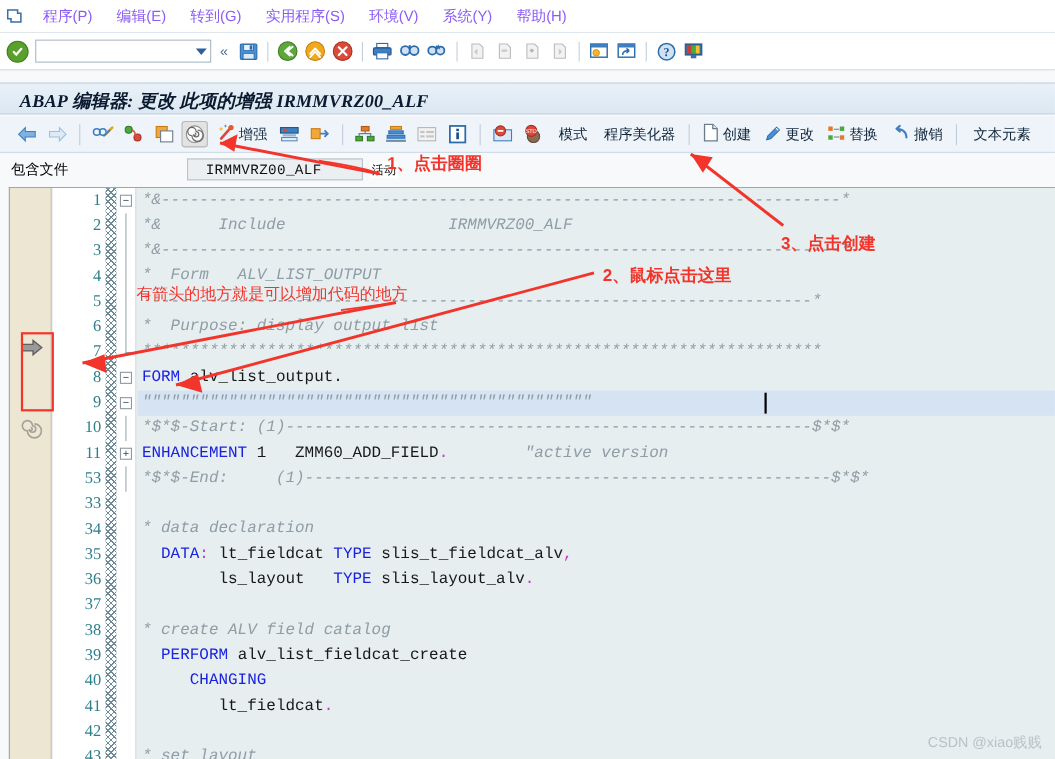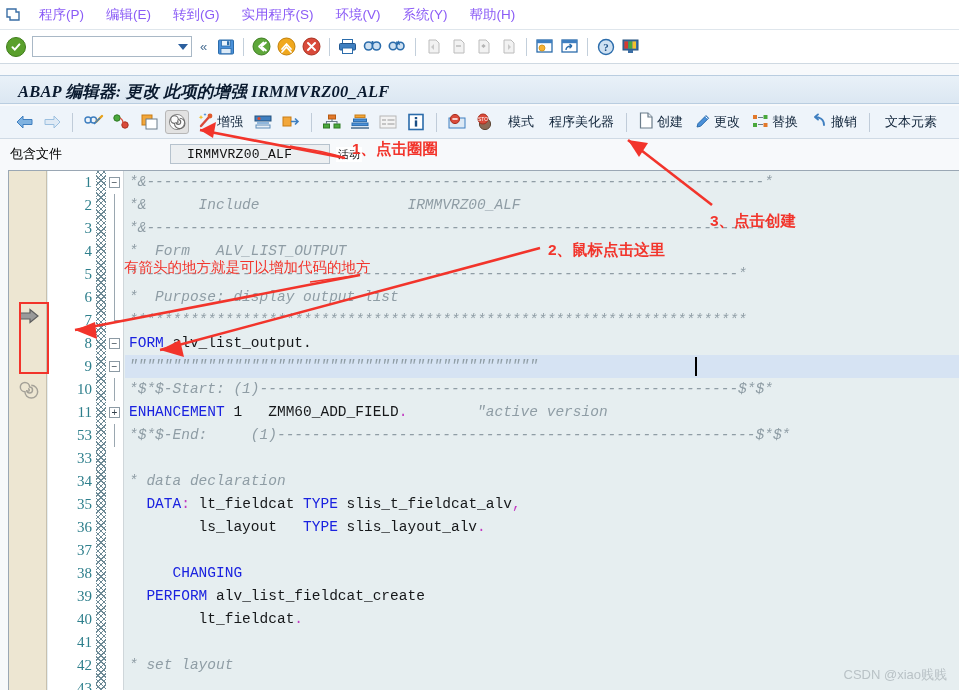--- a/index.html
+++ b/index.html
@@ -773,6 +773,9 @@
           <div class="codetext"><span class="id"></span></div>
         </div>
         <div class="line">
+          <div class="codetext"><span class="cm">* create ALV field catalog</span></div>
+        </div>
+        <div class="line">
           <div class="codetext"><span class="id">     </span><span class="kw">CHANGING</span></div>
         </div>
         <div class="line">

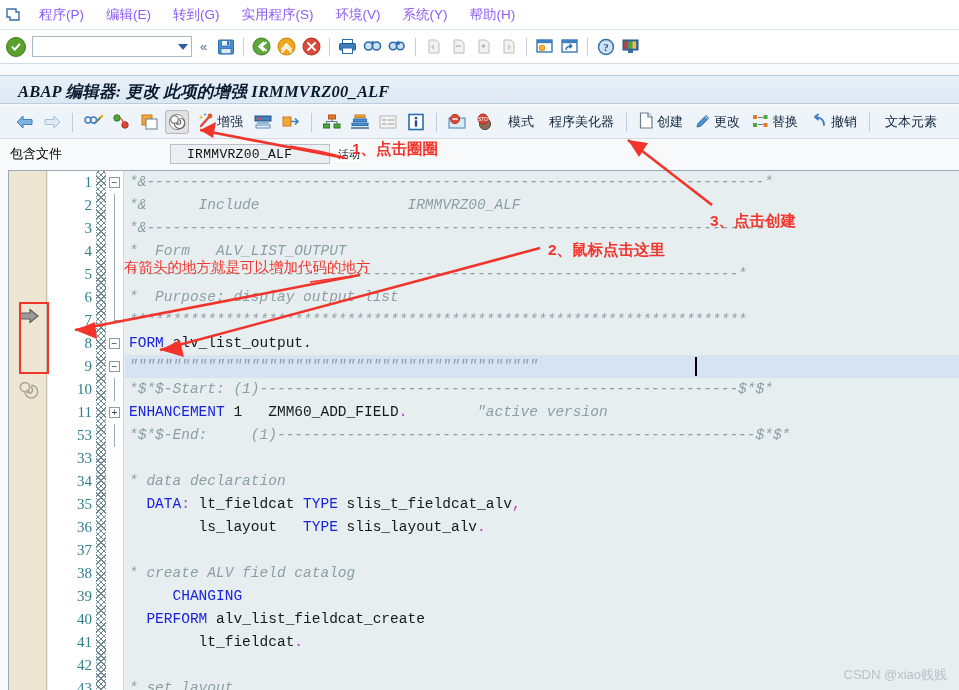--- a/index.html
+++ b/index.html
@@ -776,10 +776,10 @@
           <div class="codetext"><span class="cm">* create ALV field catalog</span></div>
         </div>
         <div class="line">
+          <div class="codetext"><span class="id">  </span><span class="kw">PERFORM</span><span class="id"> alv_list_fieldcat_create</span></div>
+        </div>
+        <div class="line">
           <div class="codetext"><span class="id">     </span><span class="kw">CHANGING</span></div>
-        </div>
-        <div class="line">
-          <div class="codetext"><span class="id">  </span><span class="kw">PERFORM</span><span class="id"> alv_list_fieldcat_create</span></div>
         </div>
         <div class="line">
           <div class="codetext"><span class="id">        lt_fieldcat</span><span class="pn">.</span></div>

